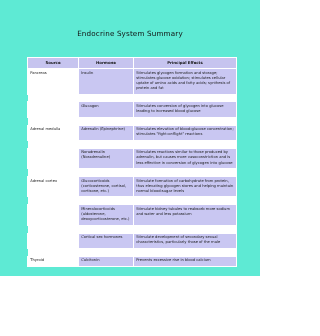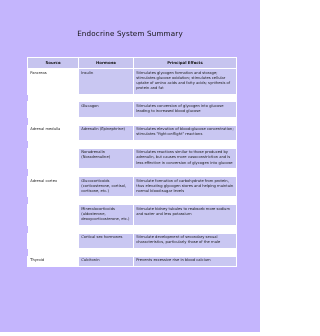--- a/index.html
+++ b/index.html
@@ -18,8 +18,8 @@
   .page {
     position: relative;
     width: 260px;
-    height: 332px;
-    background: #c4b5fd;
+    height: 276px;
+    background: #5eead4;
     box-sizing: border-box;
   }
   .doc-title {

